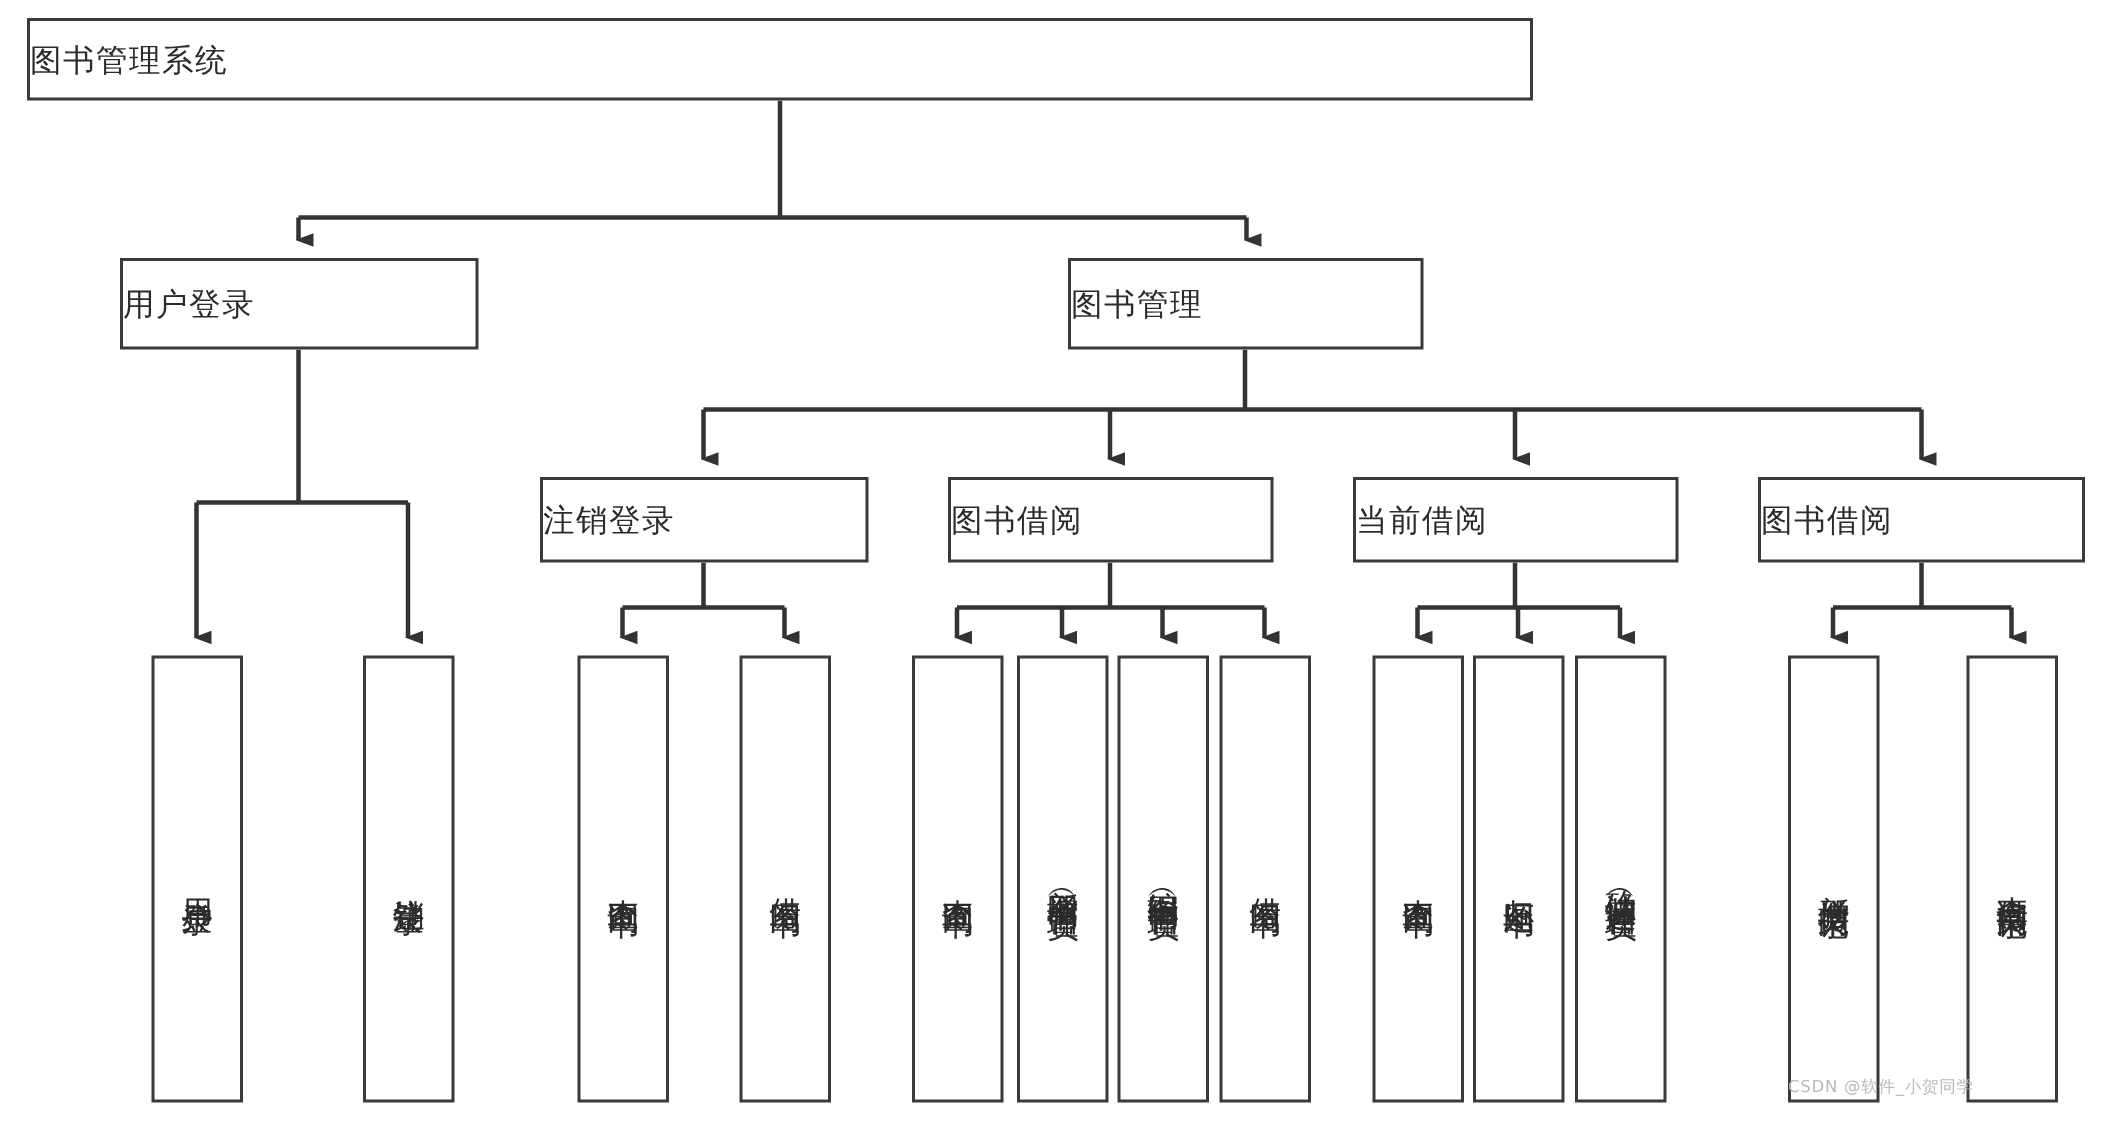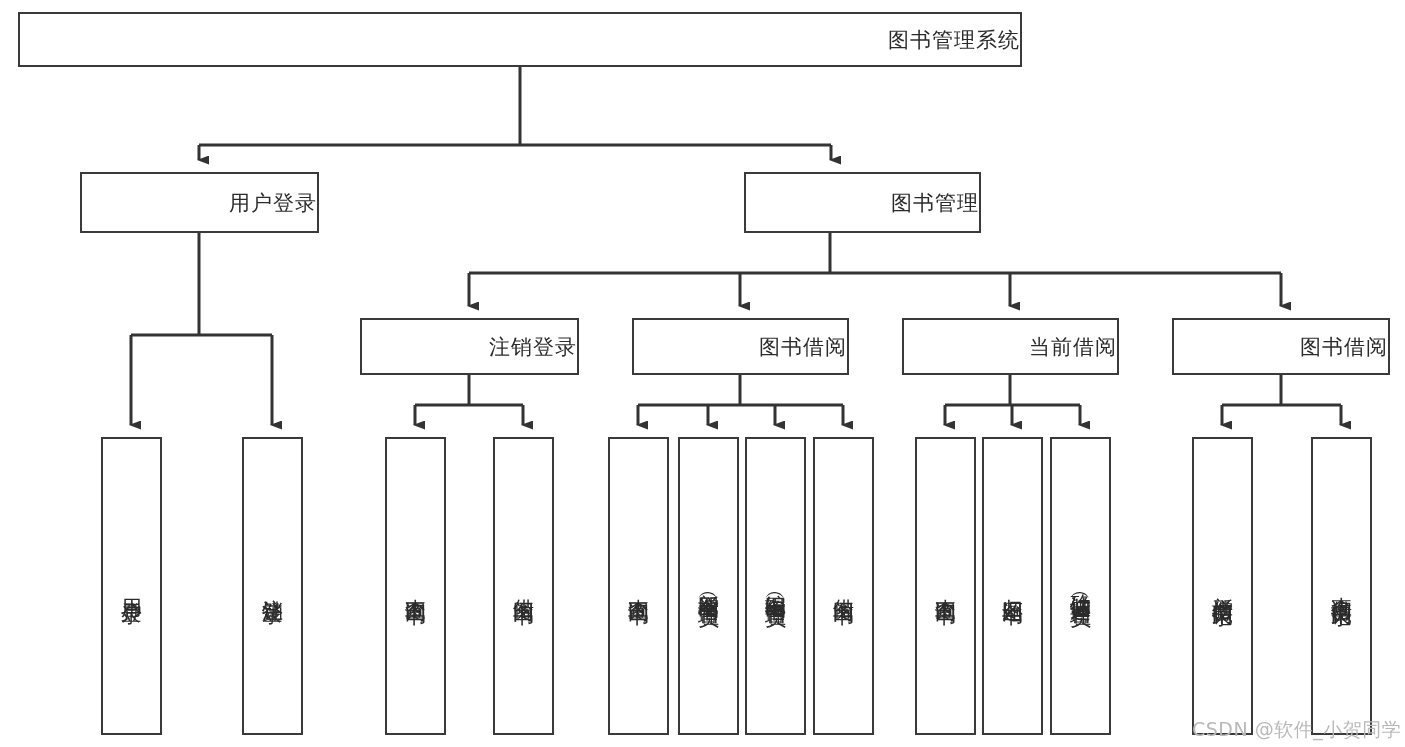--- a/index.html
+++ b/index.html
@@ -33,7 +33,7 @@
     border: 2px solid #3a3a3a;
     display: flex;
     align-items: center;
-    justify-content: flex-end;
+    justify-content: flex-start;
     color: #2b2b2b;
   }
   .node.horiz {

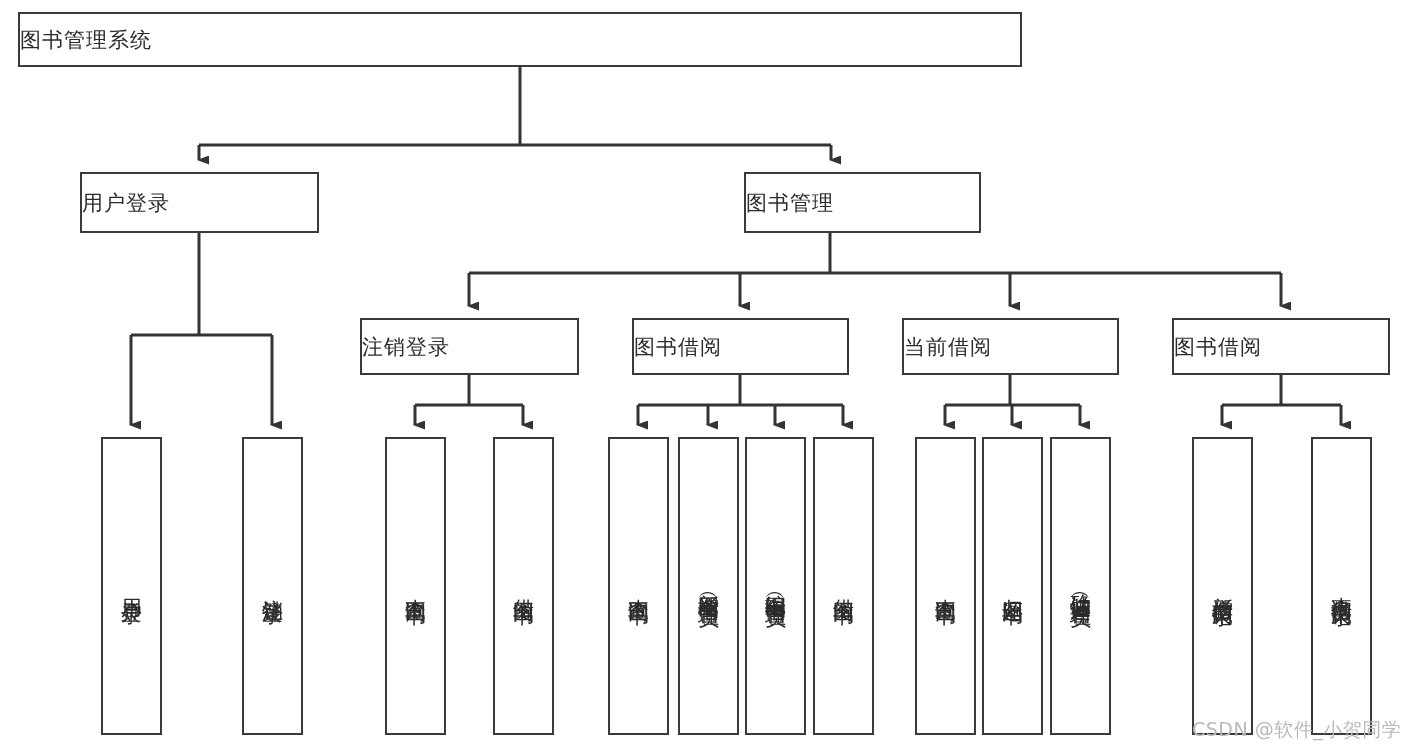--- a/index.html
+++ b/index.html
@@ -128,7 +128,7 @@
   <div class="node horiz" style="left:80px; top:172px; width:239px; height:61px;">
     <span class="node-label">用户登录</span>
   </div>
-  <div class="node horiz" style="left:712px; top:172px; width:237px; height:61px;margin-left:32px;">
+  <div class="node horiz" style="left:712px; top:172px; width:237px; height:61px;">
     <span class="node-label">图书管理</span>
   </div>
 

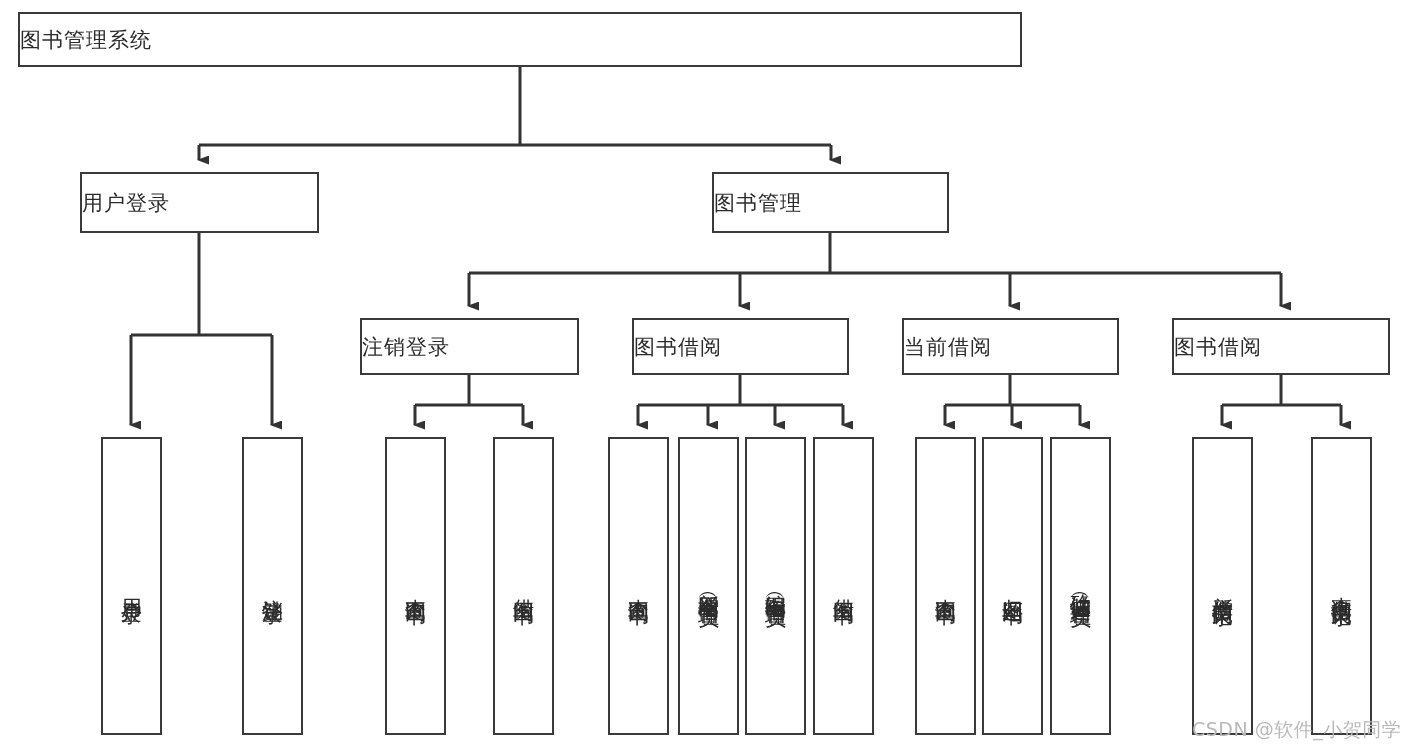--- a/index.html
+++ b/index.html
@@ -57,7 +57,7 @@
   }
   .watermark {
     position: absolute;
-    font-size: 19px;
+    font-size: 11px;
     color: #b9b9b9;
     white-space: nowrap;
     letter-spacing: 0.5px;

